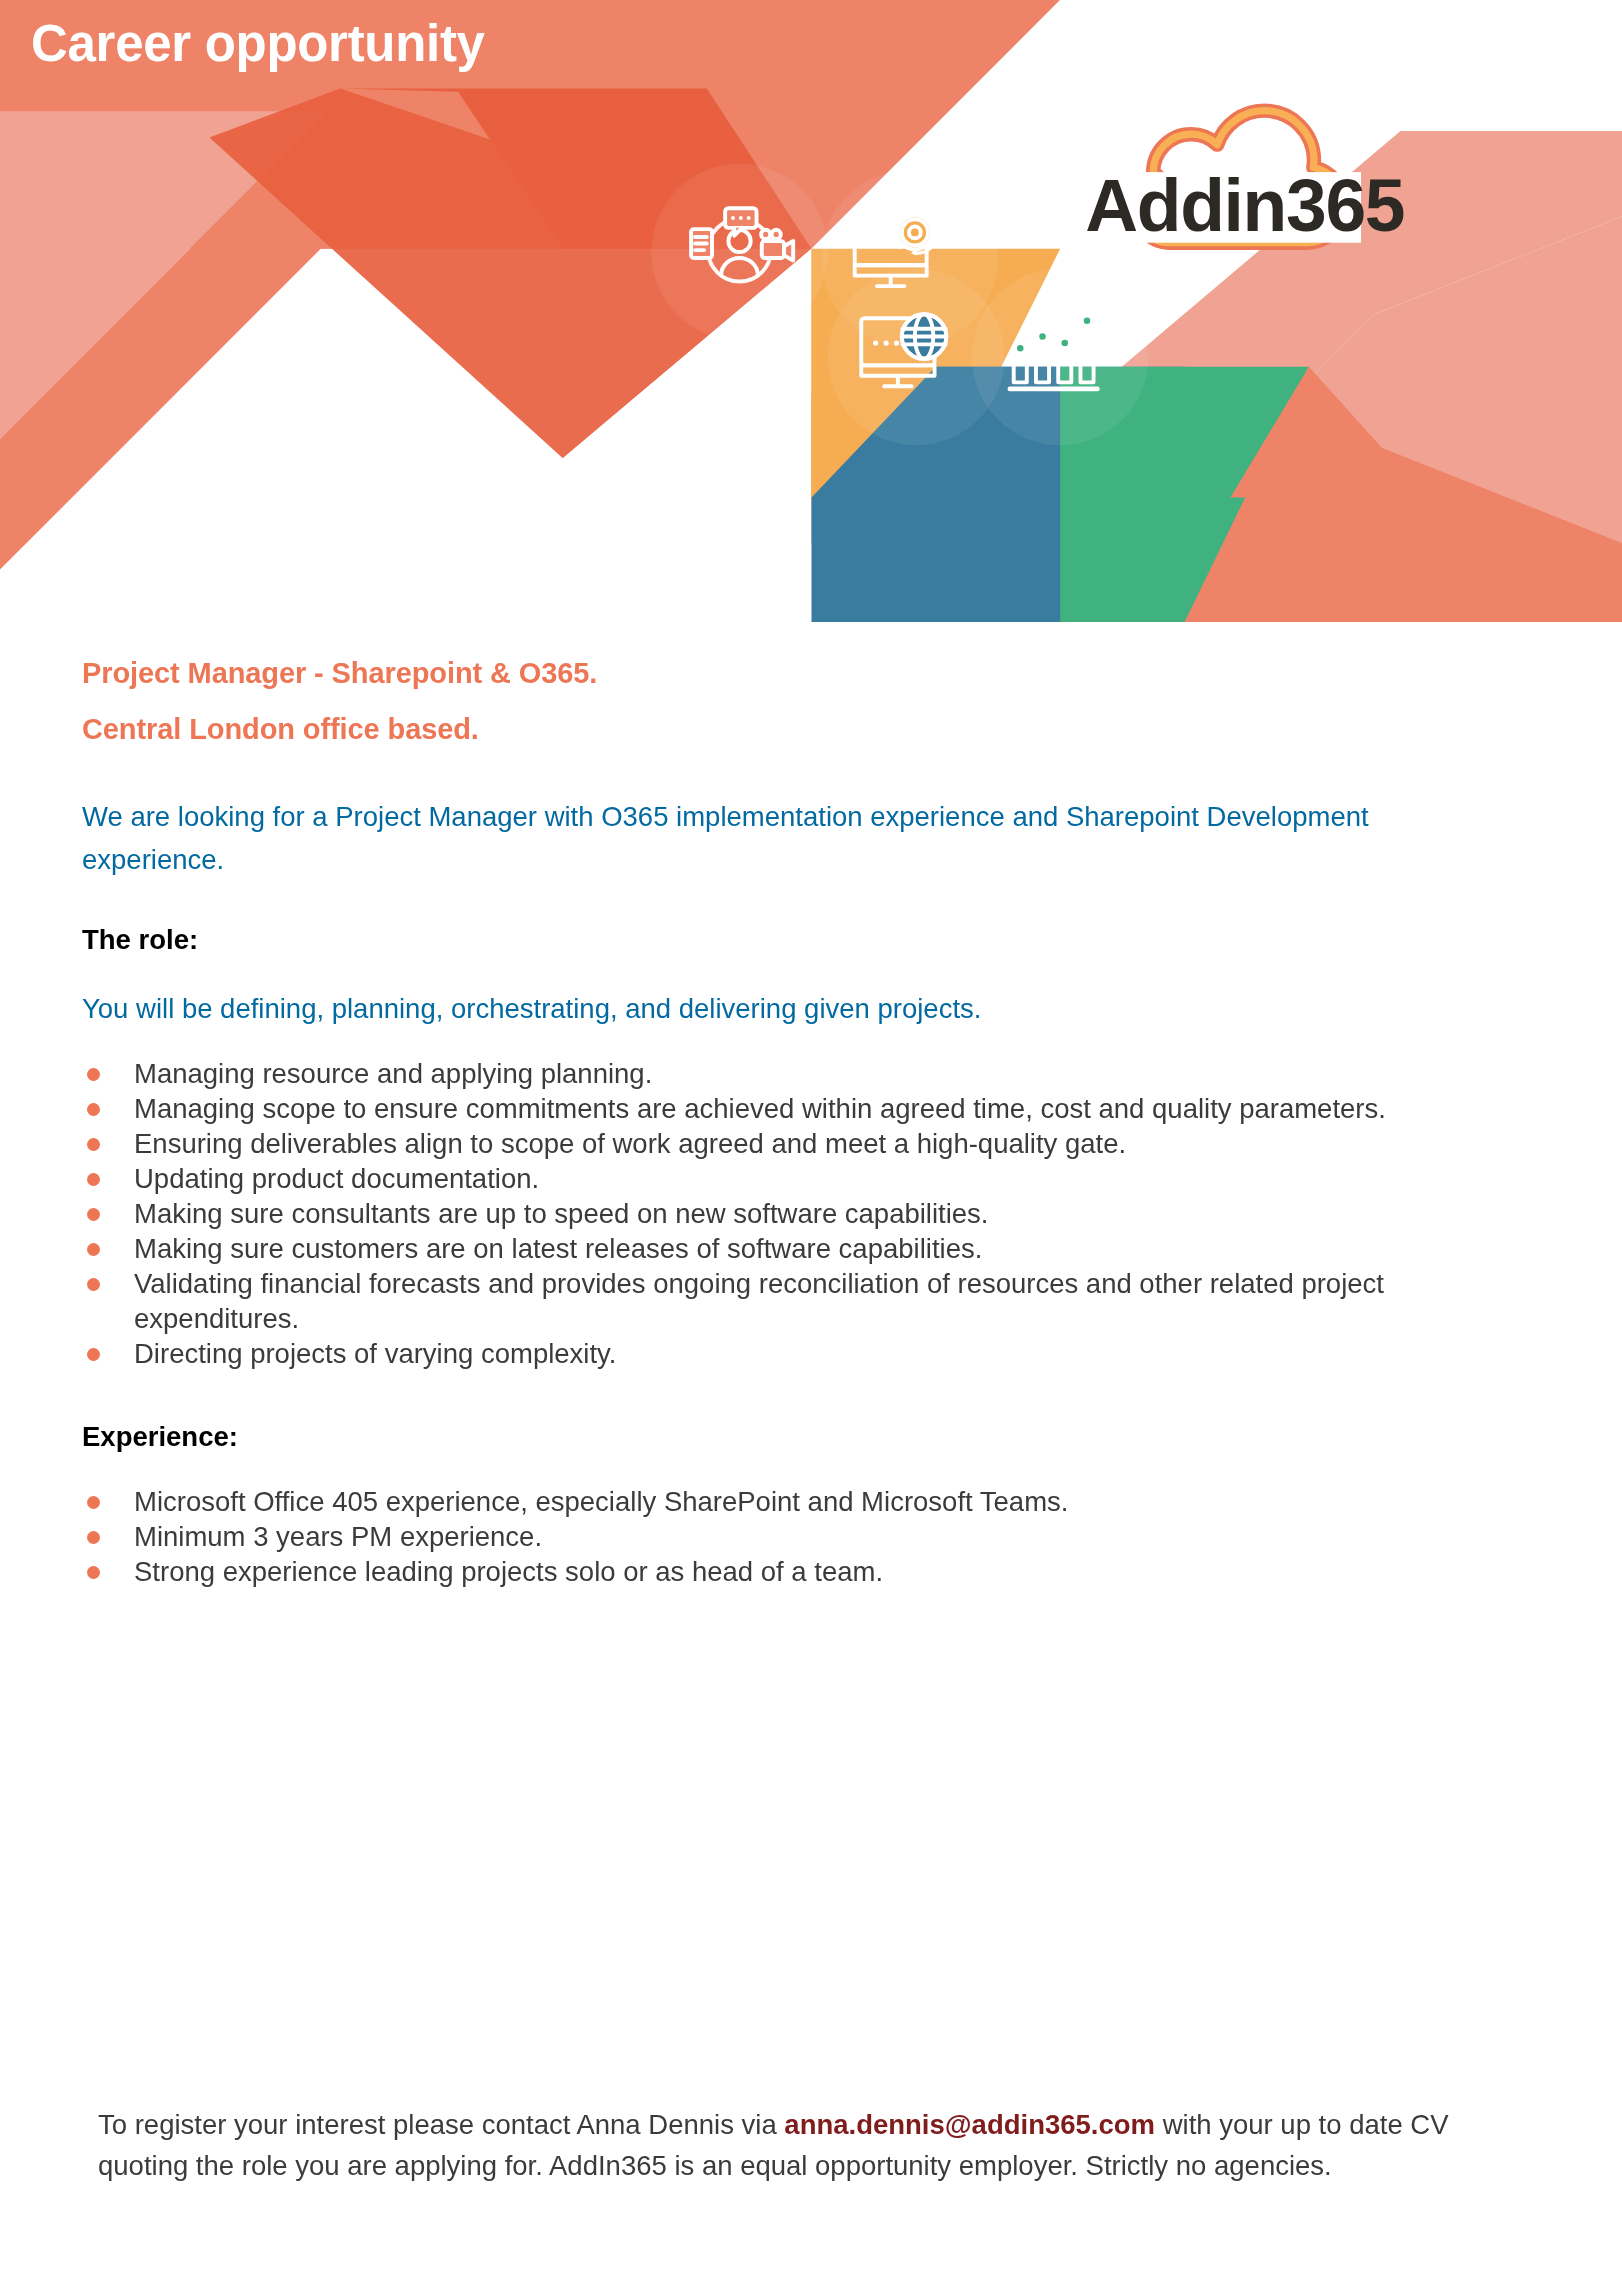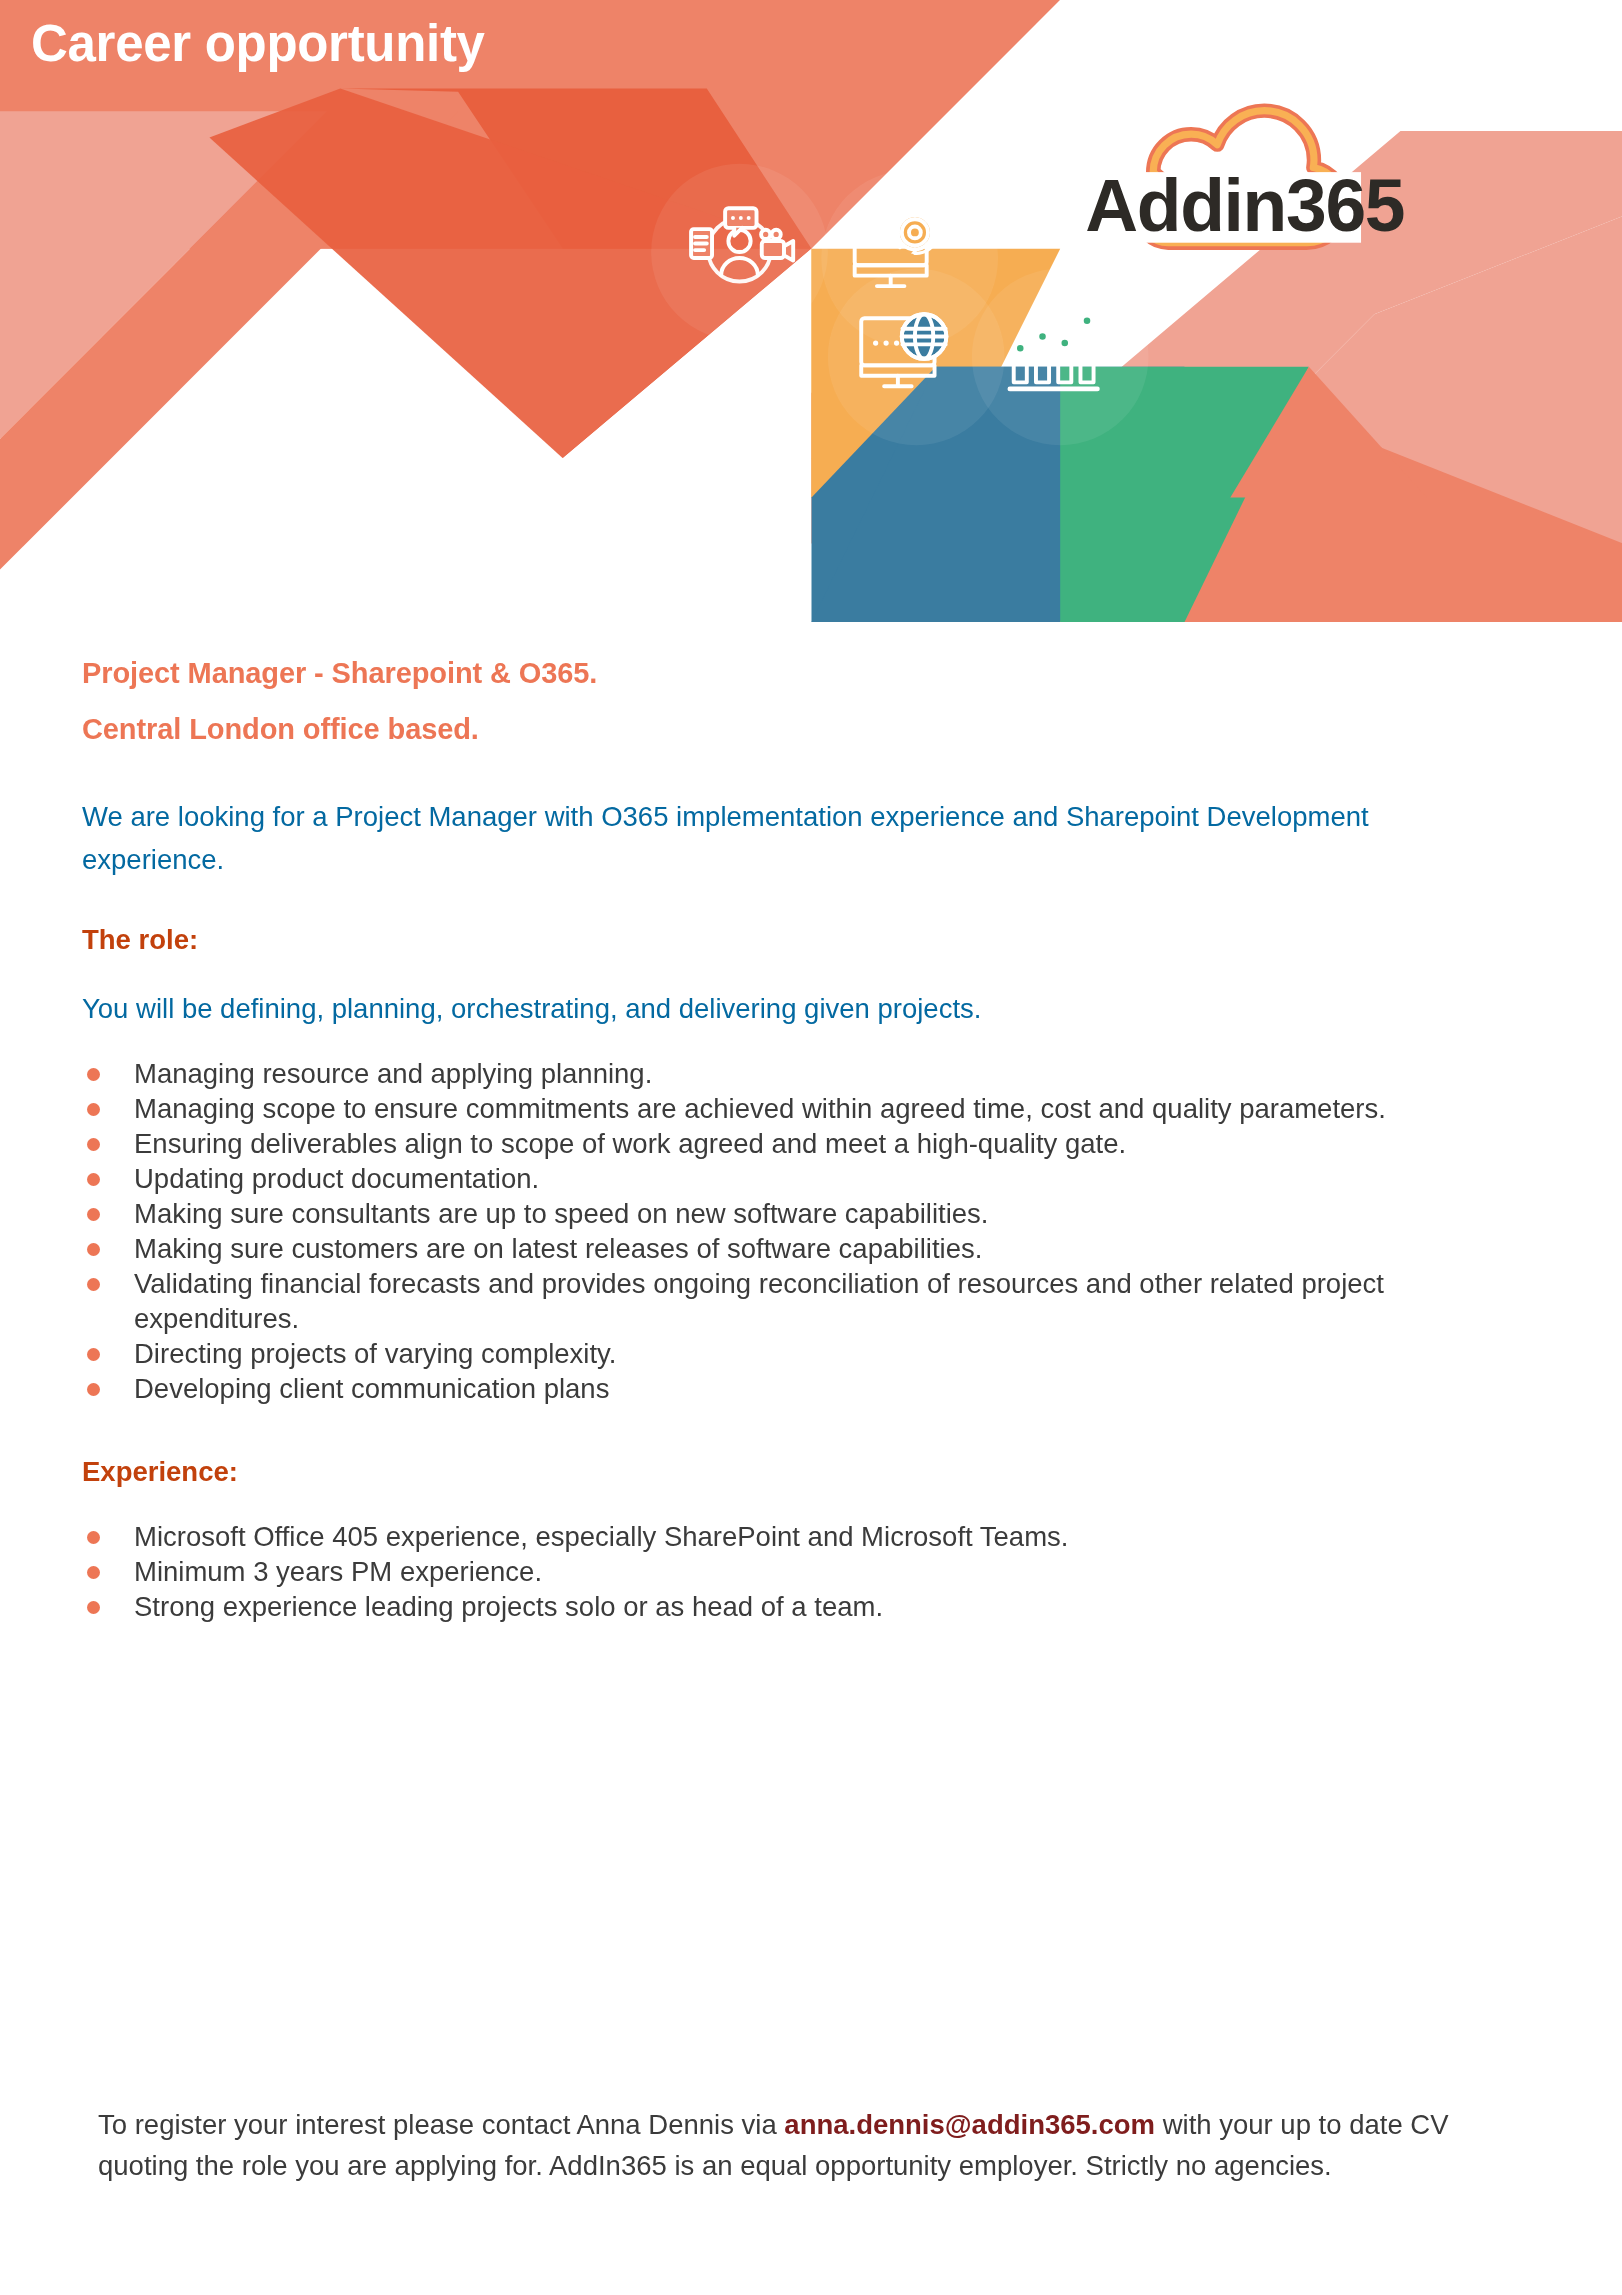--- a/index.html
+++ b/index.html
@@ -85,7 +85,7 @@
   .section-head {
     font-size: 27.5px;
     font-weight: bold;
-    color: #c2410c;
+    color: #000000;
     margin: 0;
     line-height: 43px;
   }

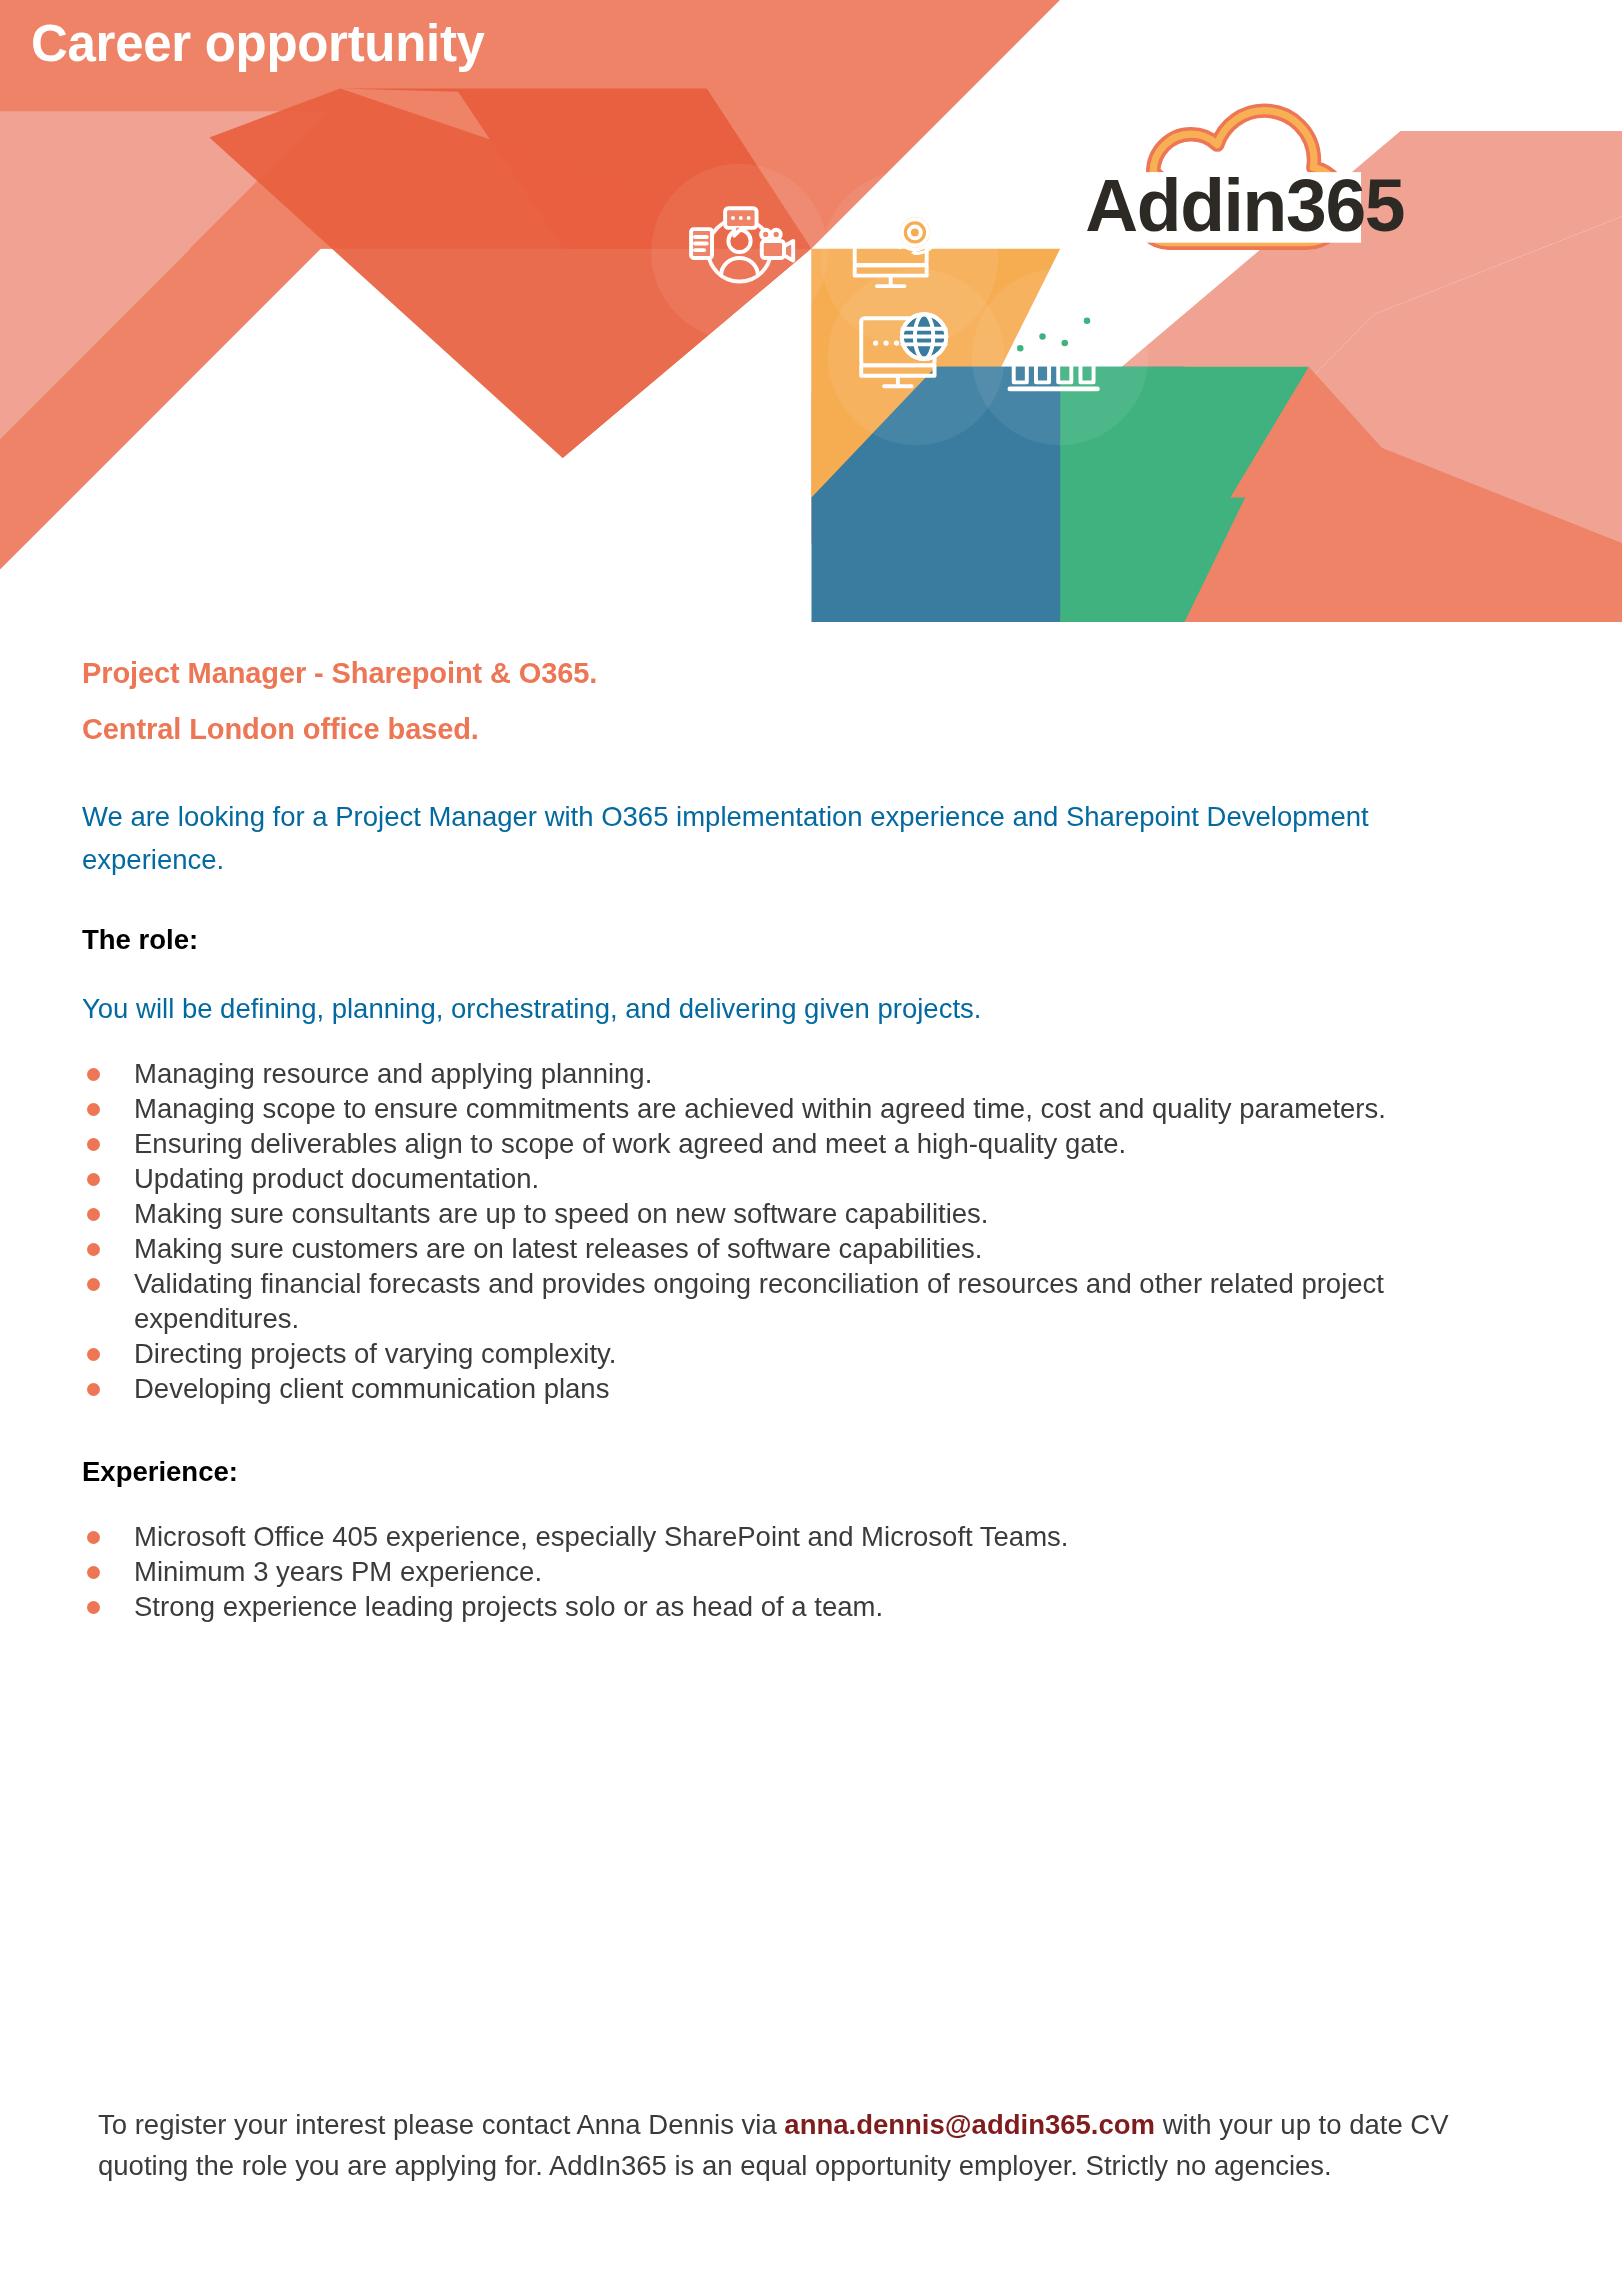--- a/index.html
+++ b/index.html
@@ -316,7 +316,6 @@
       <li><span class="dot"></span><span>Making sure customers are on latest releases of software capabilities.</span></li>
       <li><span class="dot"></span><span>Validating financial forecasts and provides ongoing reconciliation of resources and other related project expenditures.</span></li>
       <li><span class="dot"></span><span>Directing projects of varying complexity.</span></li>
-      <li><span class="dot"></span><span>Developing client communication plans</span></li>
     </ul>
 
     <div class="gap-lg"></div>

